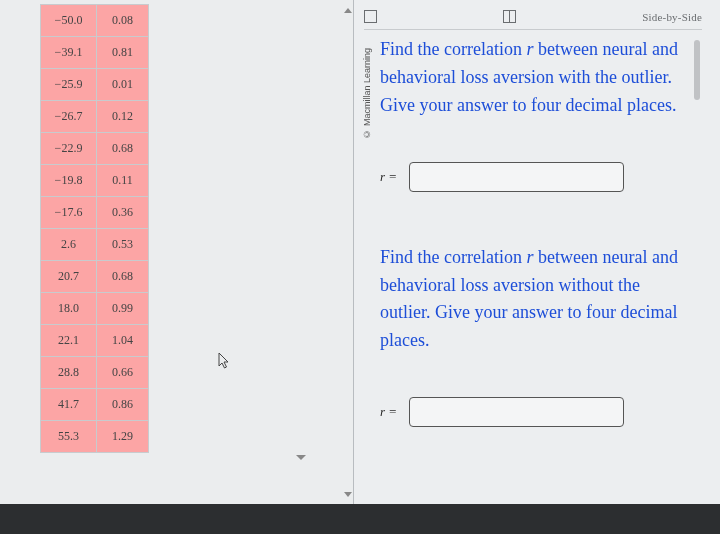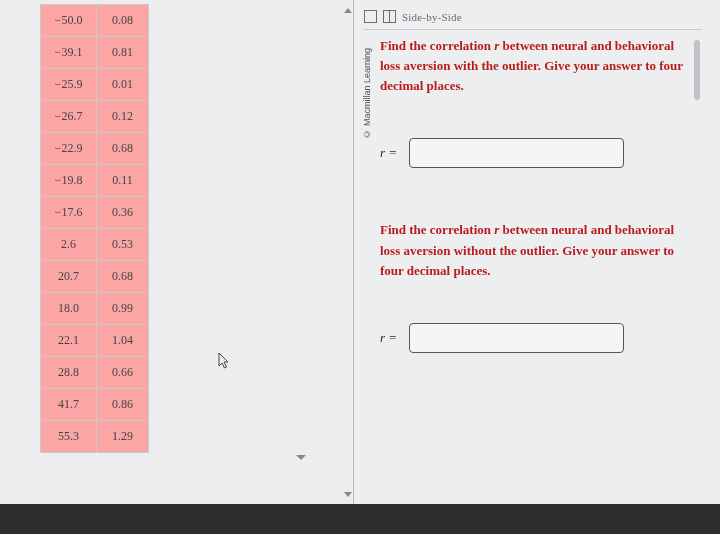--- a/index.html
+++ b/index.html
@@ -50,7 +50,7 @@
     }
     .header-tabs {
       display: flex;
-      justify-content: flex-start;
+      justify-content: space-between;
       gap: 6px;
       padding-bottom: 6px;
       font-size: 11px;

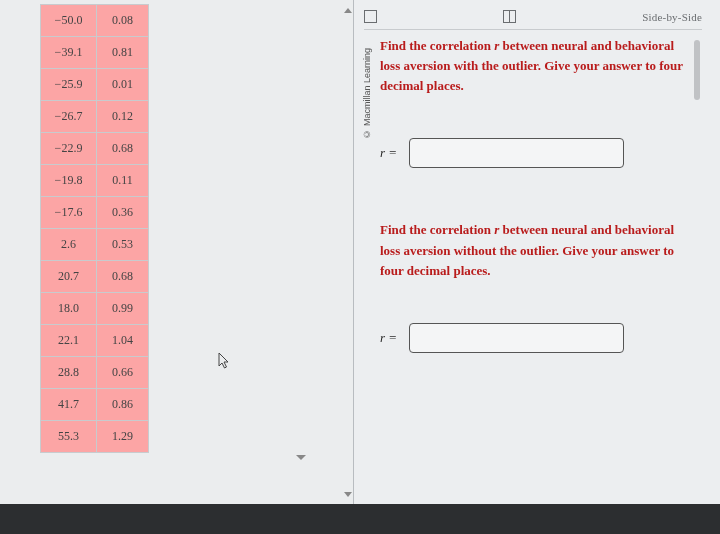--- a/index.html
+++ b/index.html
@@ -94,11 +94,10 @@
     }
     .question-text {
       margin-left: 16px;
-      font-size: 13px;
+      font-size: 18px;
       line-height: 1.55;
-      color: #b91c1c;
+      color: #1d4ed8;
       padding-right: 8px;
-      font-weight: bold;
     }
     .answer-row {
       margin-left: 16px;

